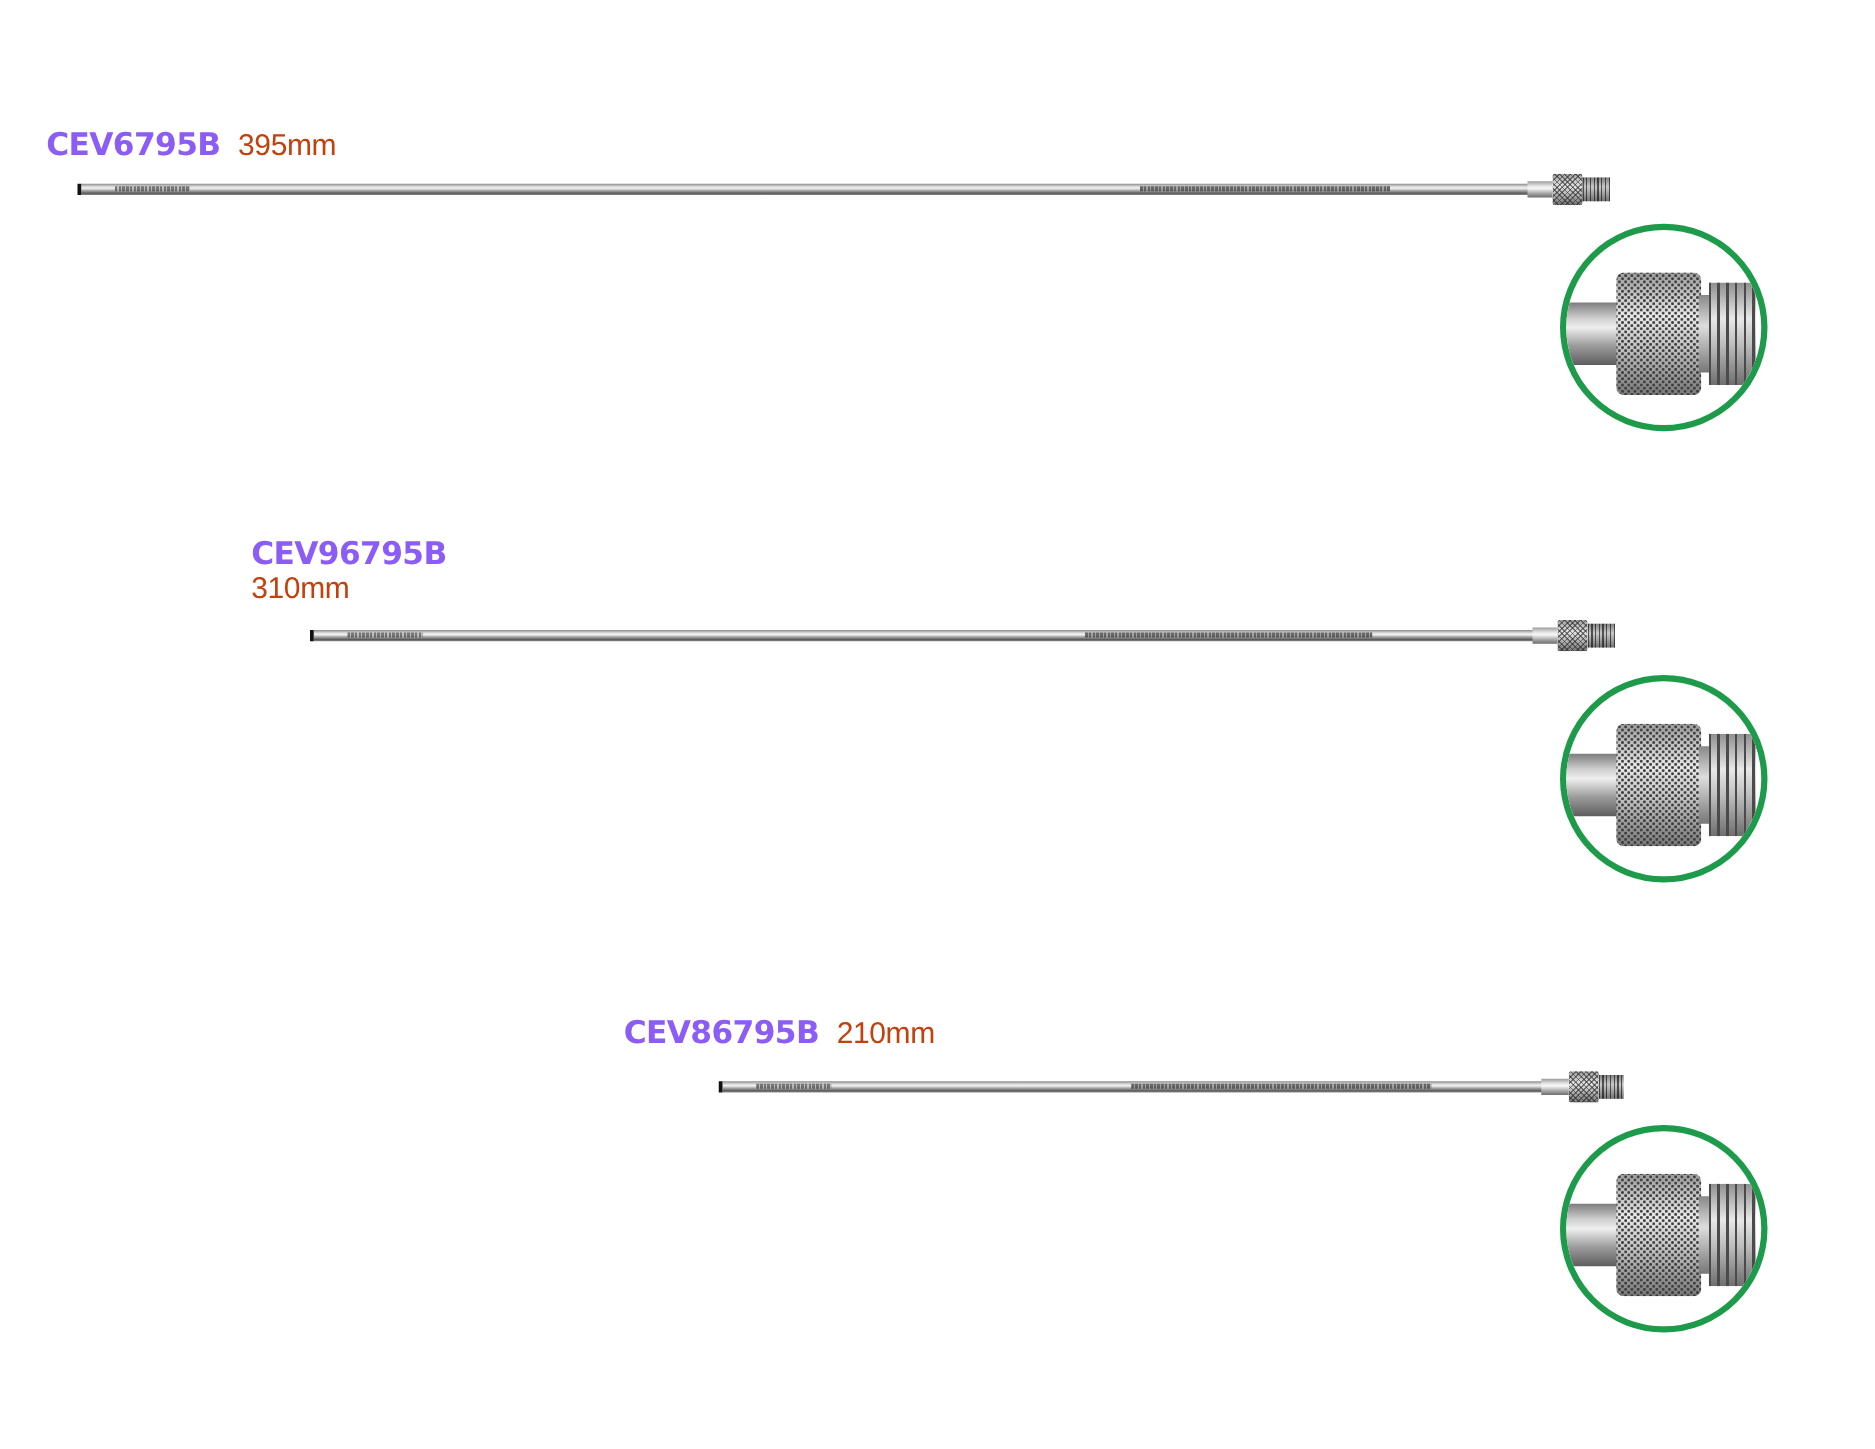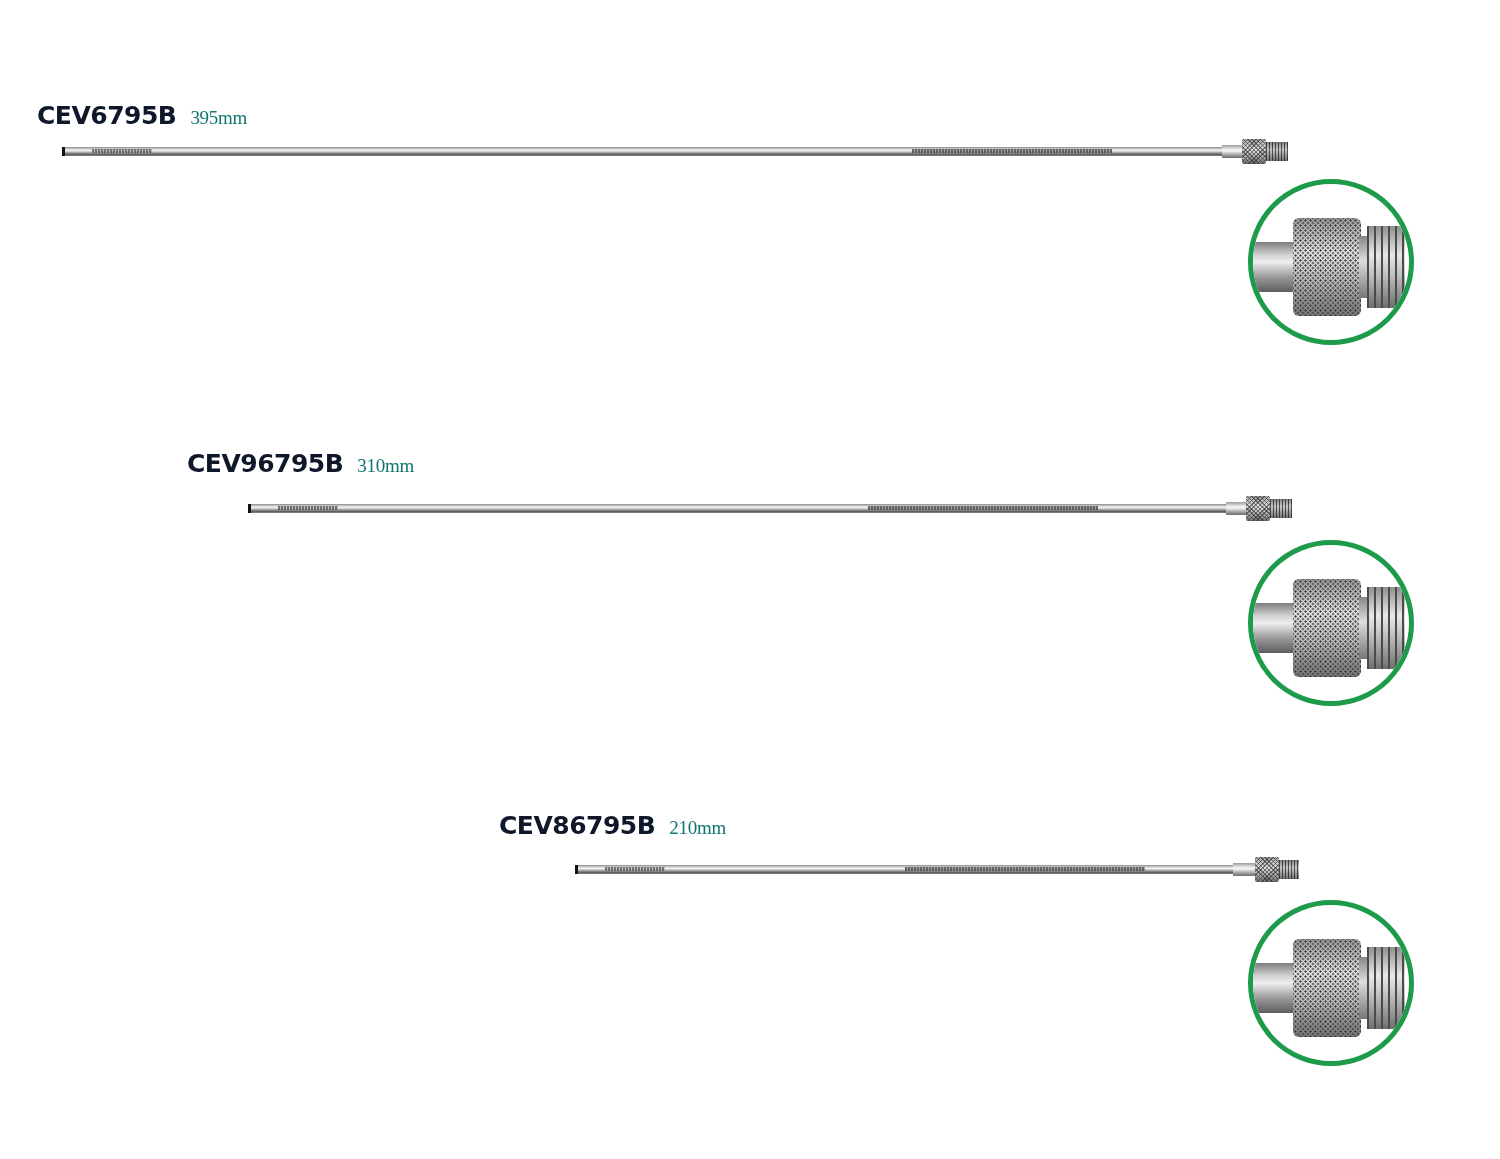--- a/index.html
+++ b/index.html
@@ -8,7 +8,7 @@
 
     .label { position: absolute; display: flex; align-items: baseline; white-space: nowrap; }
     .code  { font-family: "DejaVu Sans", sans-serif; font-weight: bold; font-size: 25px;
-             color: #0f172a; letter-spacing: -0.5px; }
+             color: #8b5cf6; letter-spacing: -0.5px; }
     .len   { font-family: Liberation Serif, serif; font-size: 19px; color: #0f766e;
              margin-left: 14px; letter-spacing: -0.3px; }
 

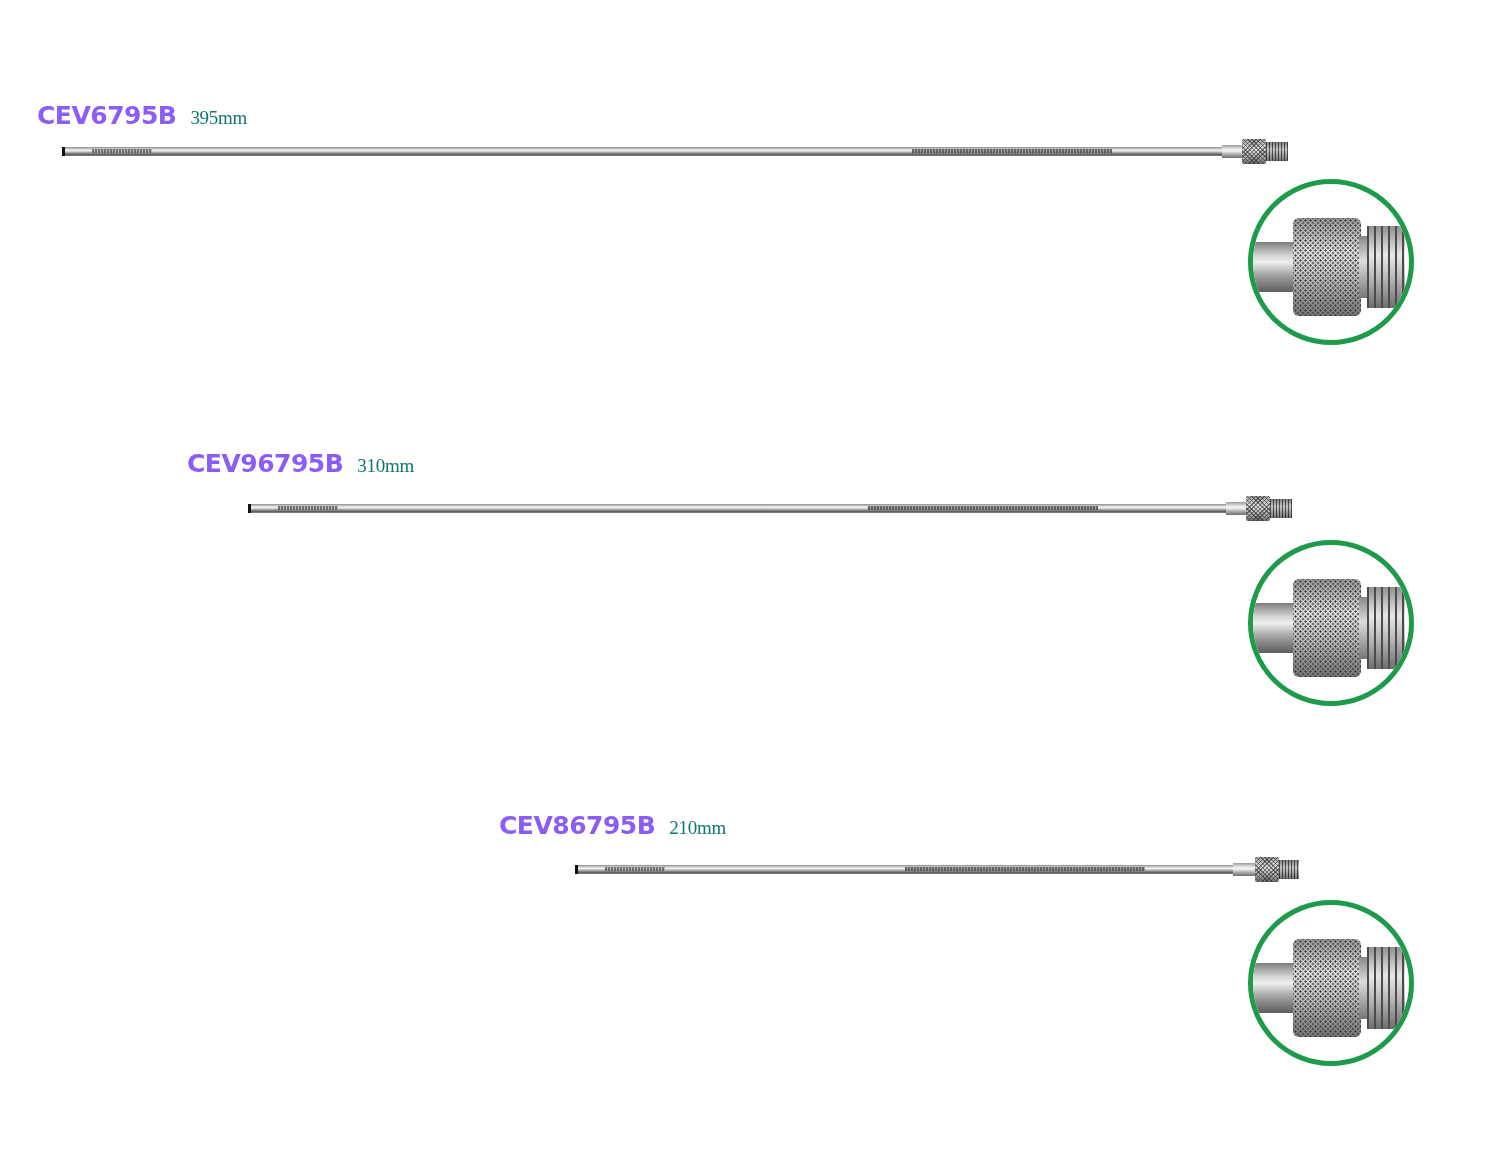--- a/index.html
+++ b/index.html
@@ -9,7 +9,7 @@
     .label { position: absolute; display: flex; align-items: baseline; white-space: nowrap; }
     .code  { font-family: "DejaVu Sans", sans-serif; font-weight: bold; font-size: 25px;
              color: #8b5cf6; letter-spacing: -0.5px; }
-    .len   { font-family: Liberation Serif, serif; font-size: 19px; color: #0f766e;
+    .len   { font-family: Liberation Sans, sans-serif; font-size: 24px; color: #c2410c;
              margin-left: 14px; letter-spacing: -0.3px; }
 
     .rod { position: absolute; height: 12px; }

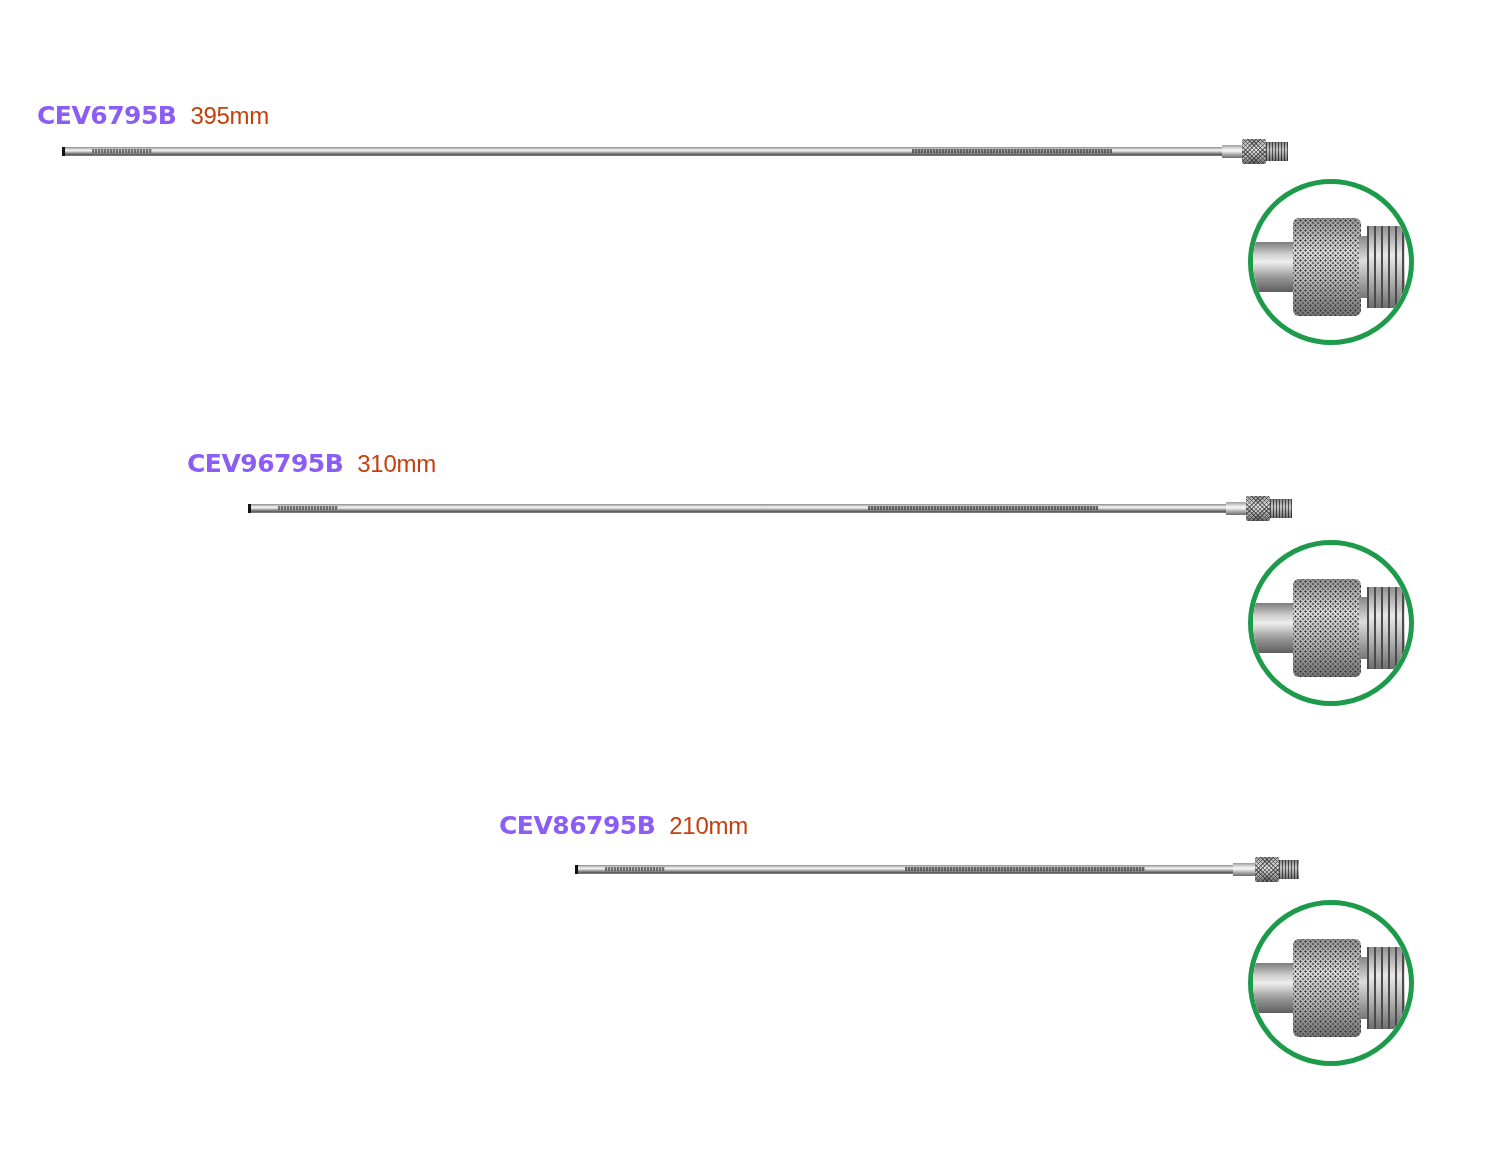--- a/index.html
+++ b/index.html
@@ -94,7 +94,7 @@
     <div class="zc-thread"></div>
 </div>
 
-<div class="label" style="left:187px; top:449px;">
+<div class="label" style="left:187px; top:428px;flex-direction:column;">
   <span class="code">CEV96795B</span>
   <span class="len">310mm</span>
 </div>

